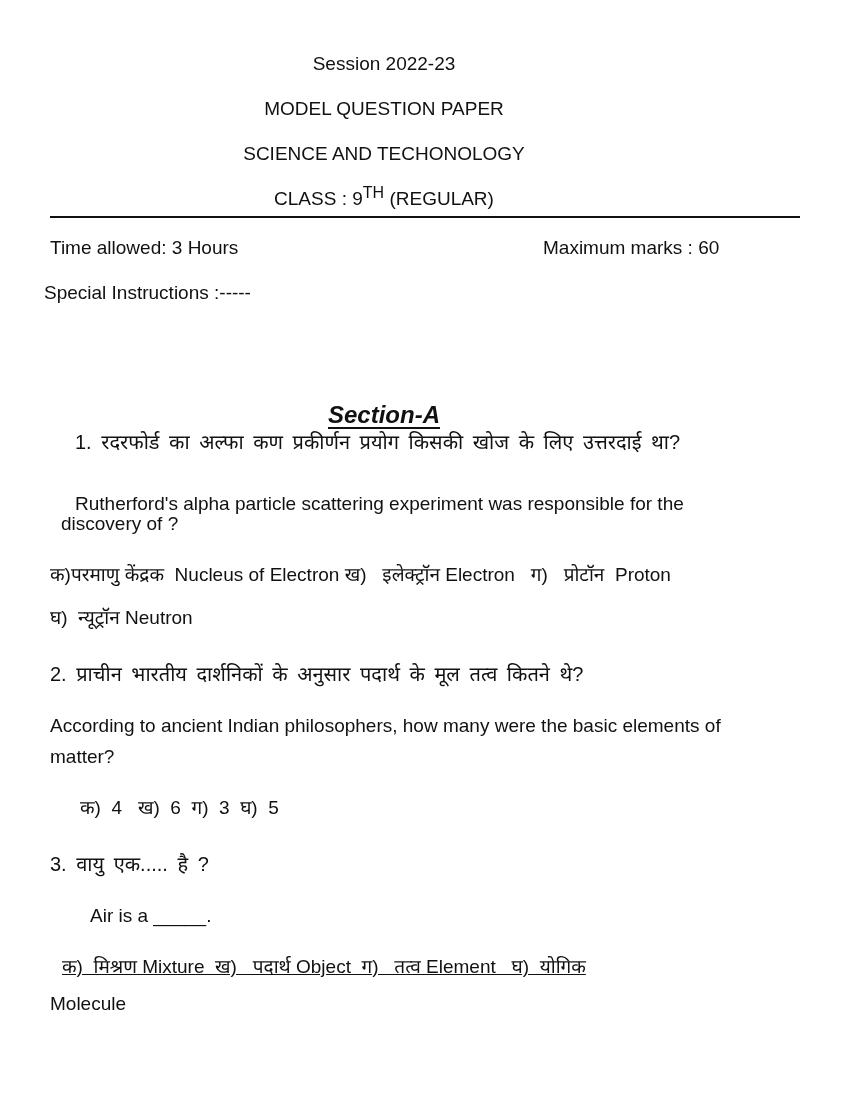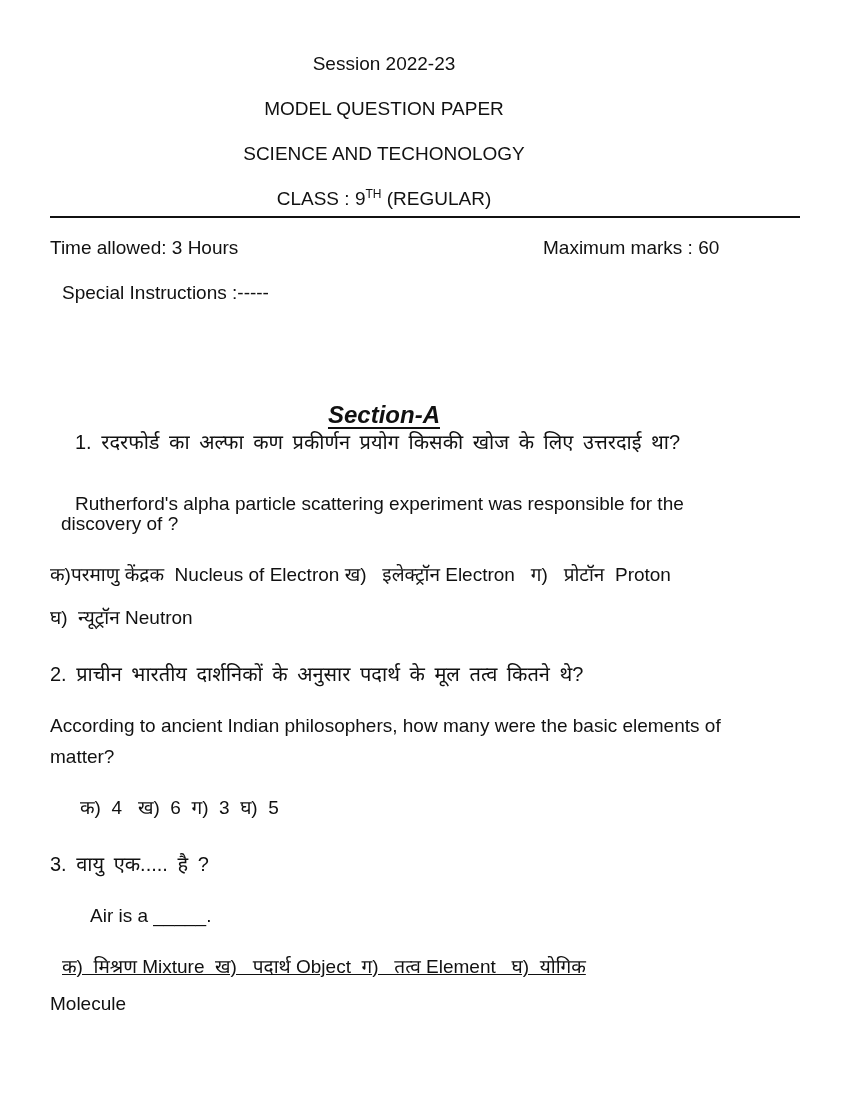--- a/index.html
+++ b/index.html
@@ -16,7 +16,7 @@
     text-underline-offset: 4px; text-decoration-thickness: 2px;
   }
   .q-hindi { font-size: 20px; word-spacing: 4px; }
-  sup { font-size: 12px; vertical-align: 7px; line-height: 0; }
+  sup { font-size: 16px; vertical-align: 7px; line-height: 0; }
 </style>
 </head>
 <body>

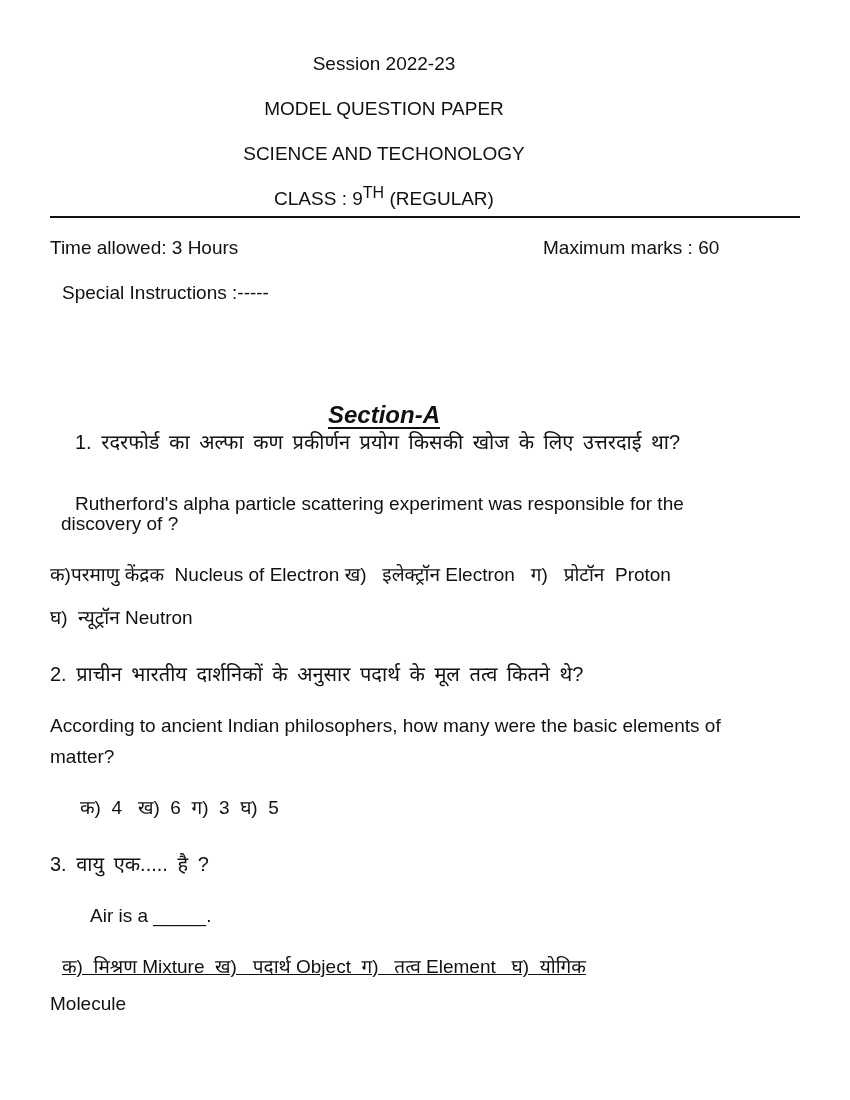--- a/index.html
+++ b/index.html
@@ -29,7 +29,7 @@
 
 <div class="line" style="top:236px; left:50px;">Time allowed: 3 Hours</div>
 <div class="line" style="top:236px; left:543px;">Maximum marks : 60</div>
-<div class="line" style="top:281px; left:62px;">Special Instructions :-----</div>
+<div class="line" style="top:281px; left:44px;">Special Instructions :-----</div>
 
 <div class="line center section-title" style="top:372px; line-height:30px;margin-top:28px;">Section-A</div>
 

